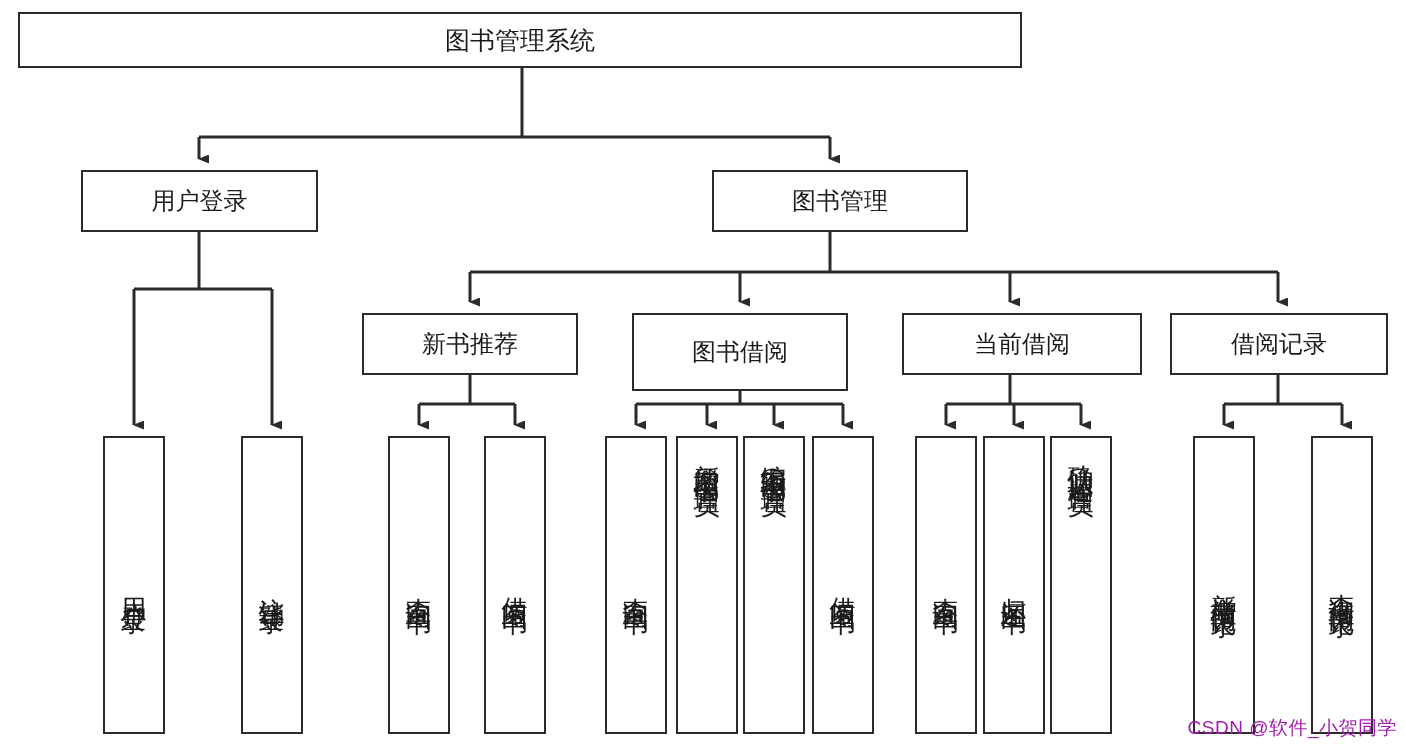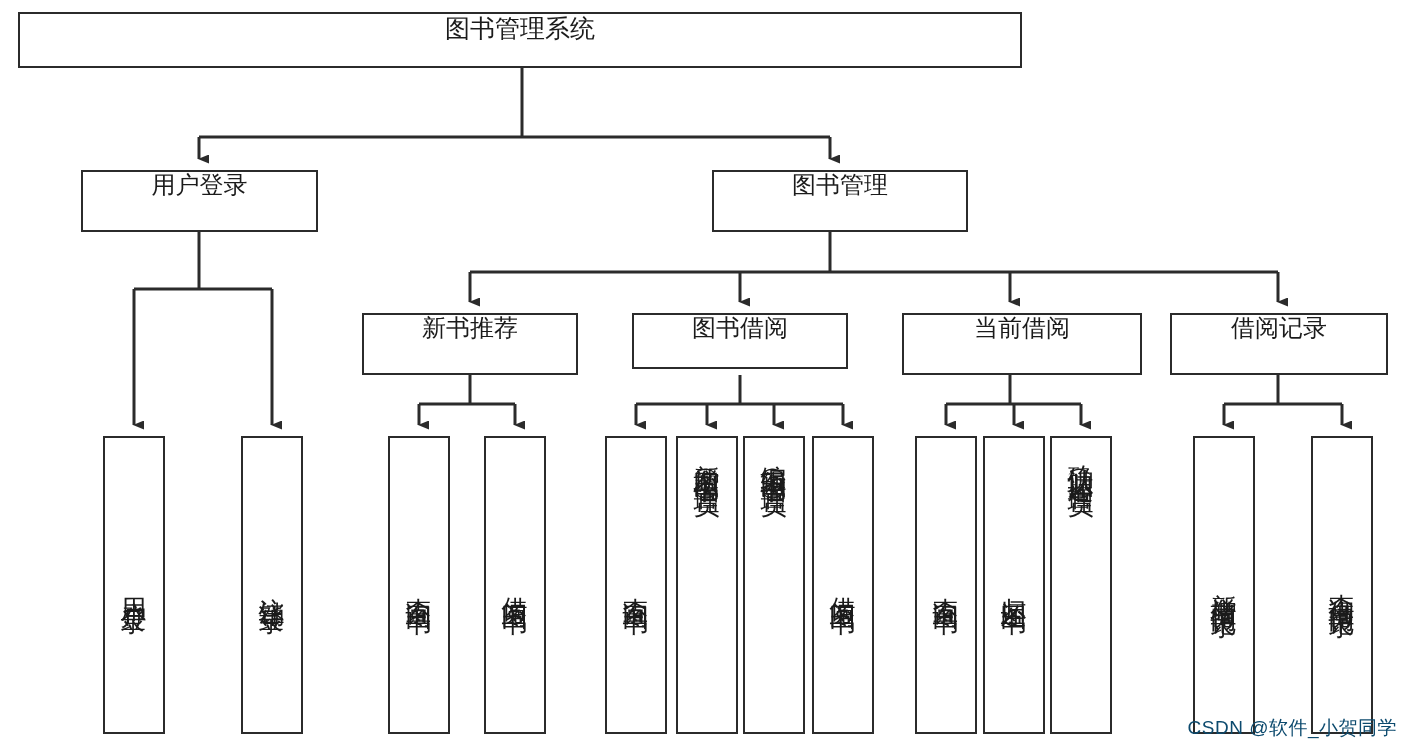--- a/index.html
+++ b/index.html
@@ -30,6 +30,7 @@
     background: #ffffff;
     border: 2.5px solid #2b2b2b;
     display: flex;
+    align-items: center;
     justify-content: center;
     overflow: hidden;
   }

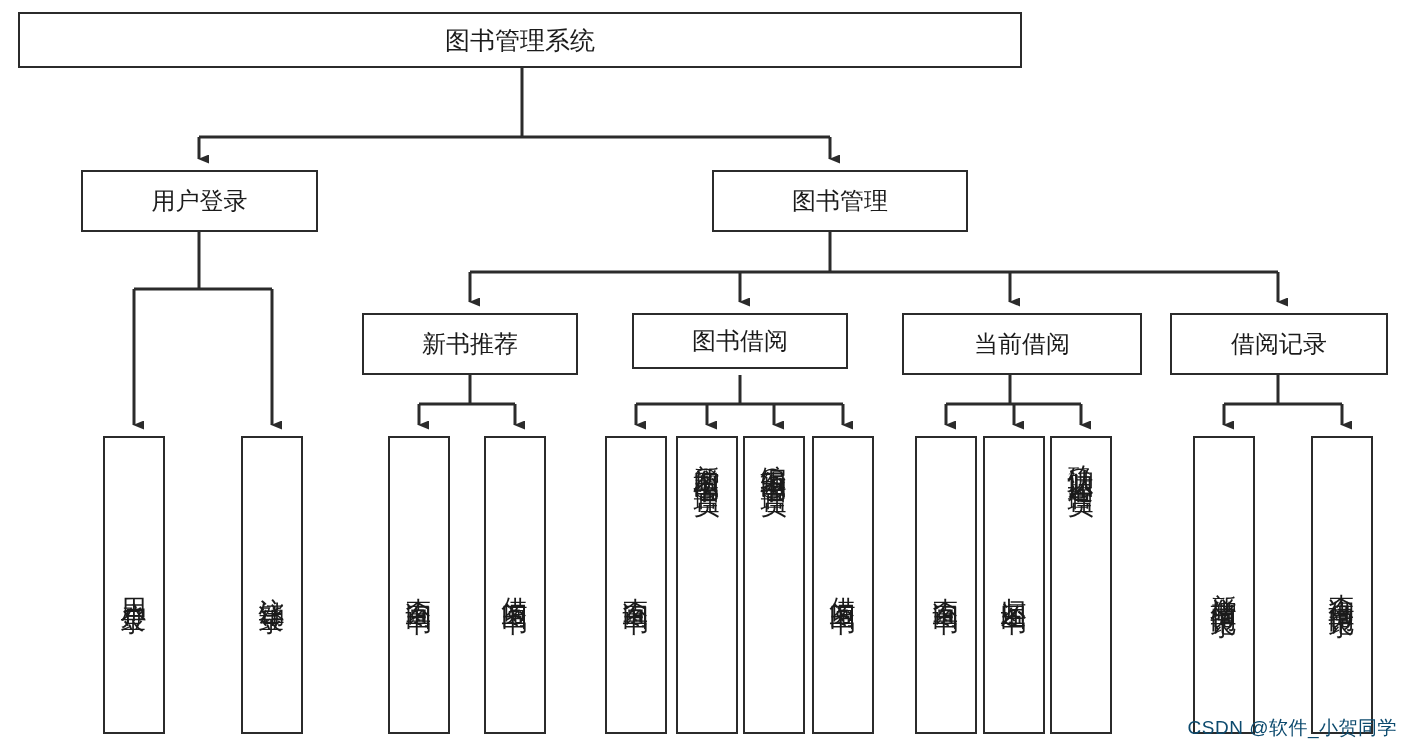--- a/index.html
+++ b/index.html
@@ -139,7 +139,7 @@
   <div class="node lvl3" style="left:362px; top:313px; width:216px; height:62px;">
     <span class="label">新书推荐</span>
   </div>
-  <div class="node lvl3" style="left:632px; top:313px; width:216px; height:56px;">
+  <div class="node lvl3" style="left:632px; top:313px; width:216px; height:78px;">
     <span class="label">图书借阅</span>
   </div>
   <div class="node lvl3" style="left:902px; top:313px; width:240px; height:62px;">

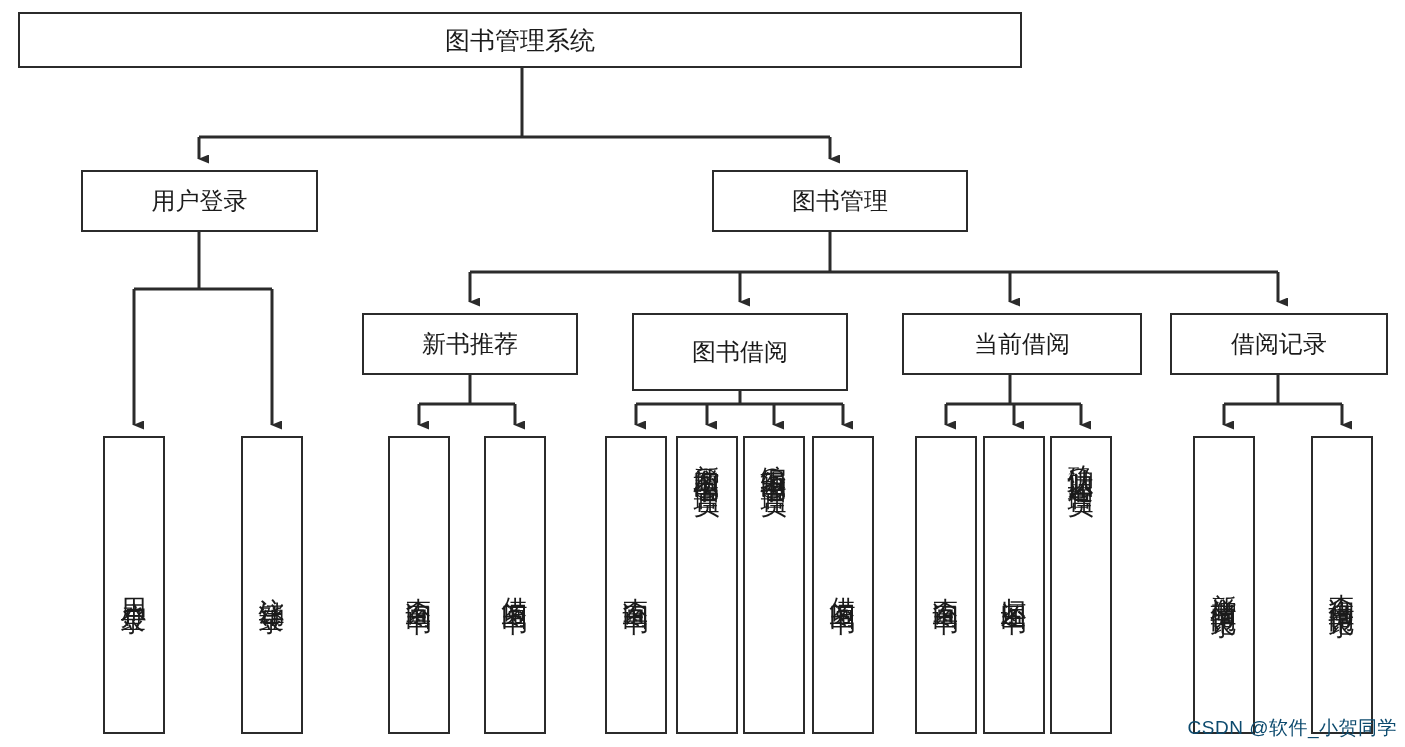--- a/index.html
+++ b/index.html
@@ -64,7 +64,7 @@
     right: 8px;
     bottom: 6px;
     font-size: 19px;
-    color: #0c4a6e;
+    color: #a21caf;
     letter-spacing: 0.5px;
     white-space: nowrap;
     pointer-events: none;

